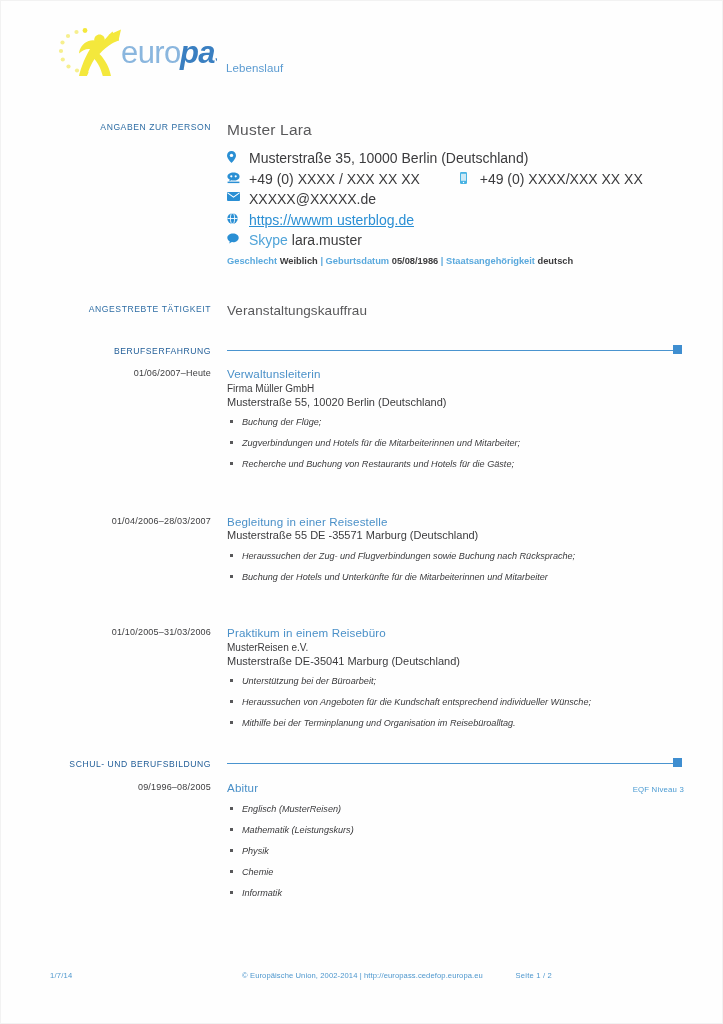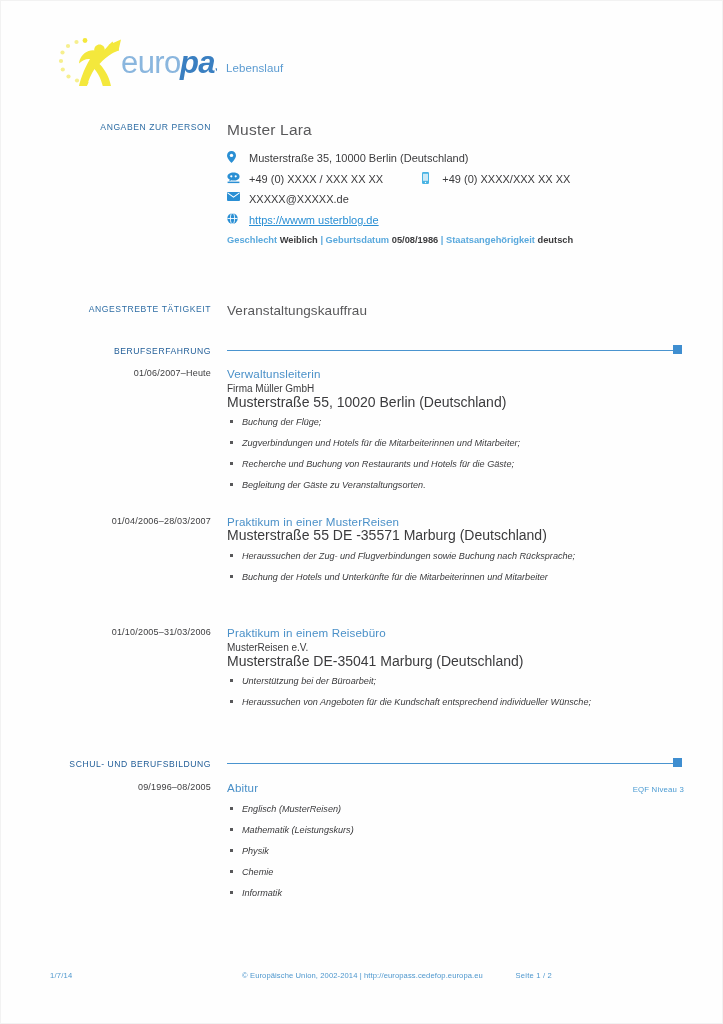--- a/index.html
+++ b/index.html
@@ -34,7 +34,7 @@
   .header {
     position: absolute;
     left: 48px;
-    top: 34px;
+    top: 24px;
     height: 52px;
   }
   .logo-wrap {

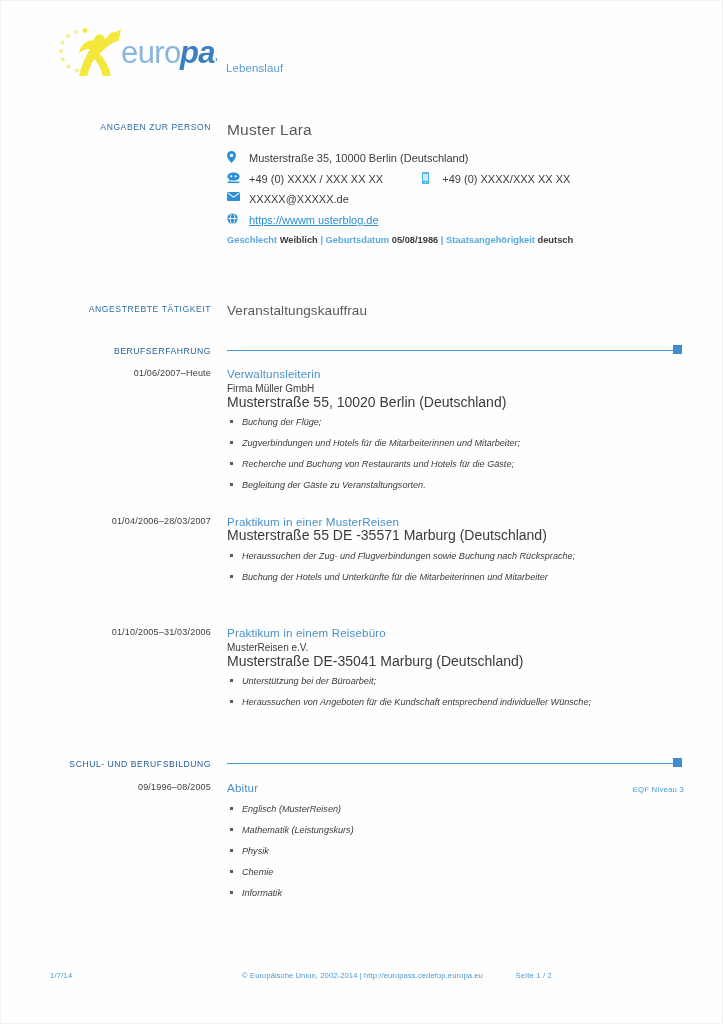--- a/index.html
+++ b/index.html
@@ -93,7 +93,7 @@
   
   .contact-line {
     position: relative;
-    font-size: 11px;
+    font-size: 14px;
     color: #3b3b3d;
     line-height: 12px;
     margin-bottom: 8.5px;

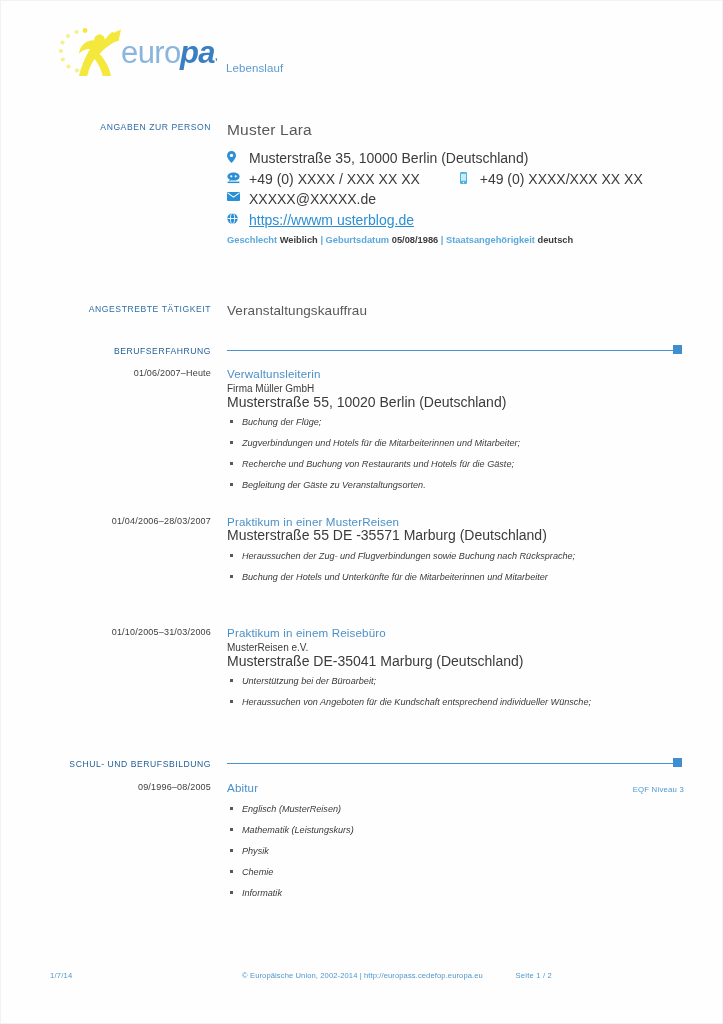--- a/index.html
+++ b/index.html
@@ -331,6 +331,15 @@
         <span class="link-url">https://wwwm usterblog.de</span>
       </div>
 
+      <div class="contact-line">
+        <span class="cicon">
+          <svg width="12" height="11" viewBox="0 0 12 11">
+                <path d="M6 0.4C2.8 0.4 0.3 2.3 0.3 4.7c0 1.5 1 2.9 2.5 3.7L2.2 10.6l2.6-1.5c0.4 0.1 0.8 0.1 1.2 0.1c3.2 0 5.7-1.9 5.7-4.5S9.2 0.4 6 0.4z" fill="#2a8fd4"></path>
+              </svg>
+        </span>
+        <span class="skype-label">Skype</span>
+        <span>lara.muster</span>
+      </div>
 
       <div class="meta-line">
         <span class="meta-key">Geschlecht</span>

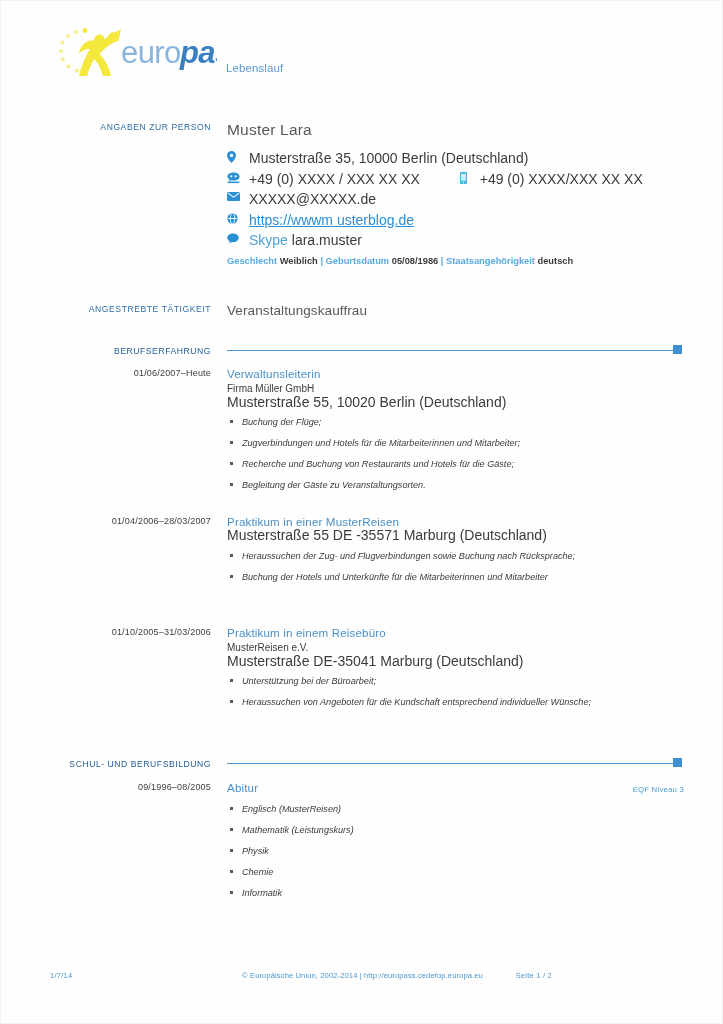--- a/index.html
+++ b/index.html
@@ -179,7 +179,7 @@
     margin-top: 2px;
   }
   .entry-addr {
-    font-size: 14px;
+    font-size: 11px;
     color: #3b3b3d;
     line-height: 12.5px;
   }

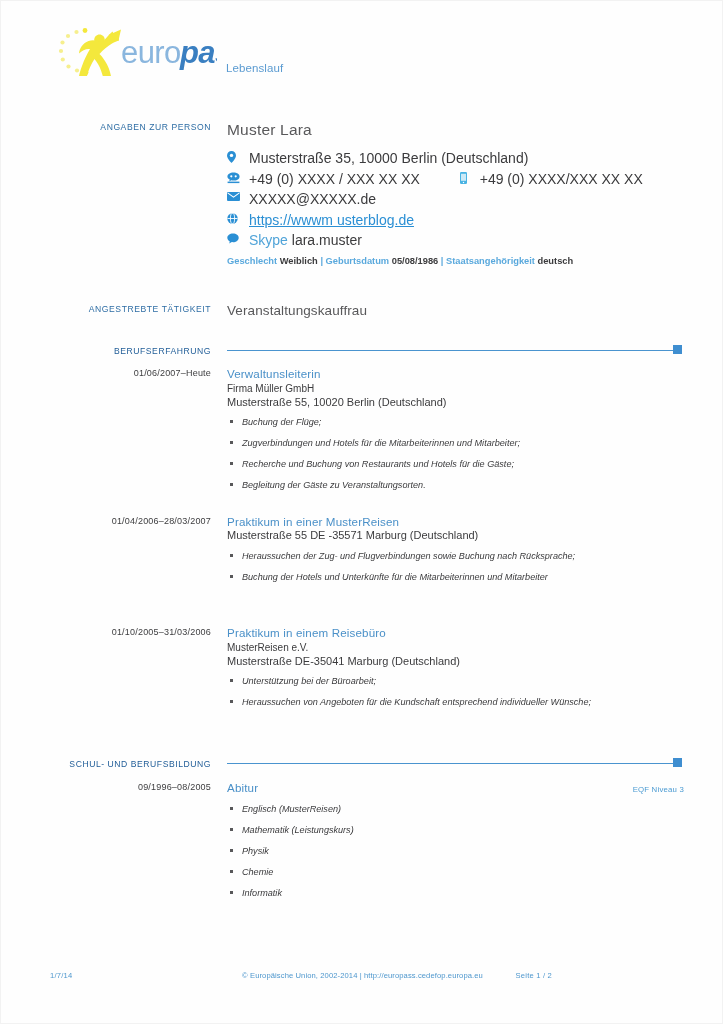--- a/index.html
+++ b/index.html
@@ -380,7 +380,6 @@
         <li>Buchung der Flüge;</li>
         <li>Zugverbindungen und Hotels für die Mitarbeiterinnen und Mitarbeiter;</li>
         <li>Recherche und Buchung von Restaurants und Hotels für die Gäste;</li>
-        <li>Begleitung der Gäste zu Veranstaltungsorten.</li>
       </ul>
     </div>
   </div>

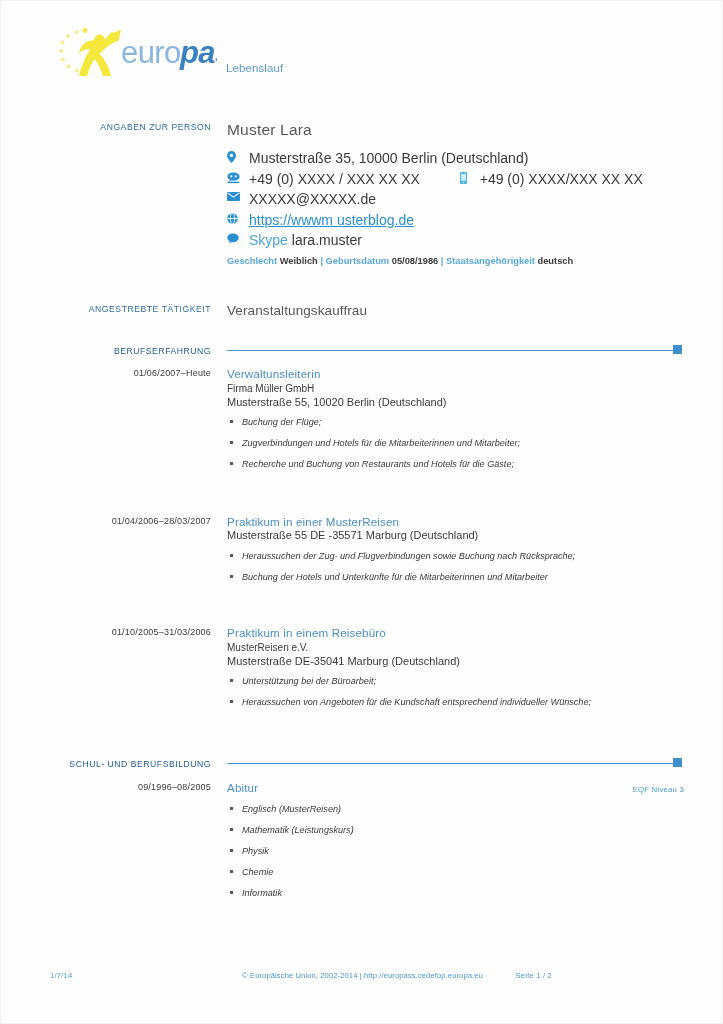--- a/index.html
+++ b/index.html
@@ -387,7 +387,7 @@
   <div class="entry" style="top:514px;">
     <div class="entry-date">01/04/2006–28/03/2007</div>
     <div class="entry-body">
-      <div class="entry-title">Praktikum in einer MusterReisen</div>
+      <div class="entry-title">Begleitung in einer Reisestelle</div>
       <div class="entry-addr">Musterstraße 55 DE -35571 Marburg (Deutschland)</div>
       <ul class="bullets">
         <li>Heraussuchen der Zug- und Flugverbindungen sowie Buchung nach Rücksprache;</li>

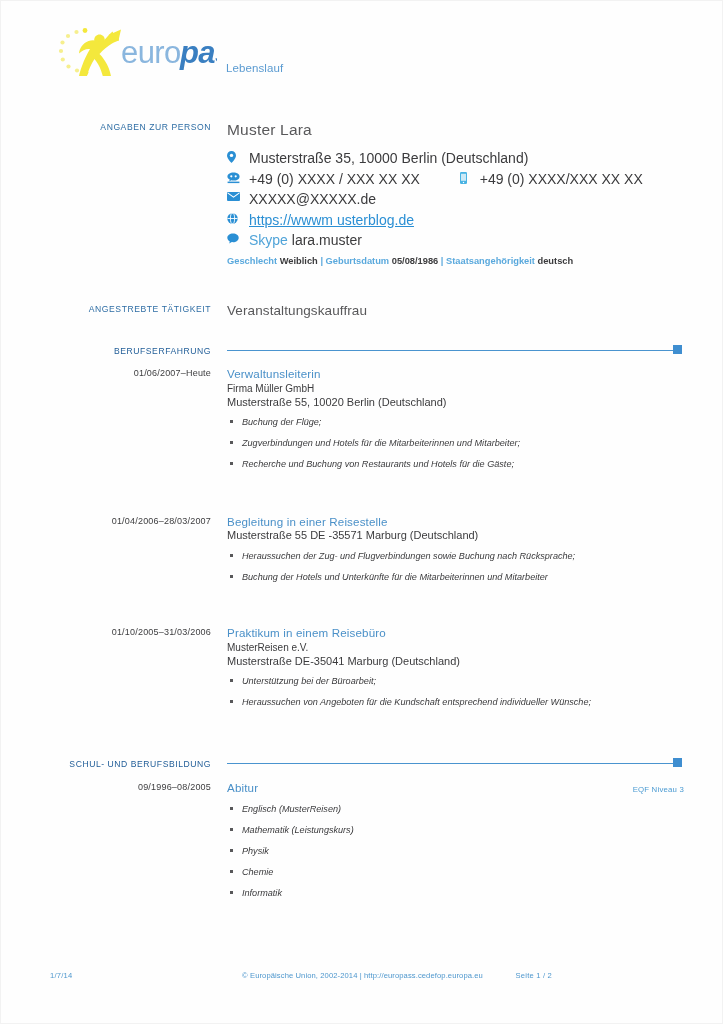--- a/index.html
+++ b/index.html
@@ -405,6 +405,7 @@
       <ul class="bullets">
         <li>Unterstützung bei der Büroarbeit;</li>
         <li>Heraussuchen von Angeboten für die Kundschaft entsprechend individueller Wünsche;</li>
+        <li>Mithilfe bei der Terminplanung und Organisation im Reisebüroalltag.</li>
       </ul>
     </div>
   </div>

